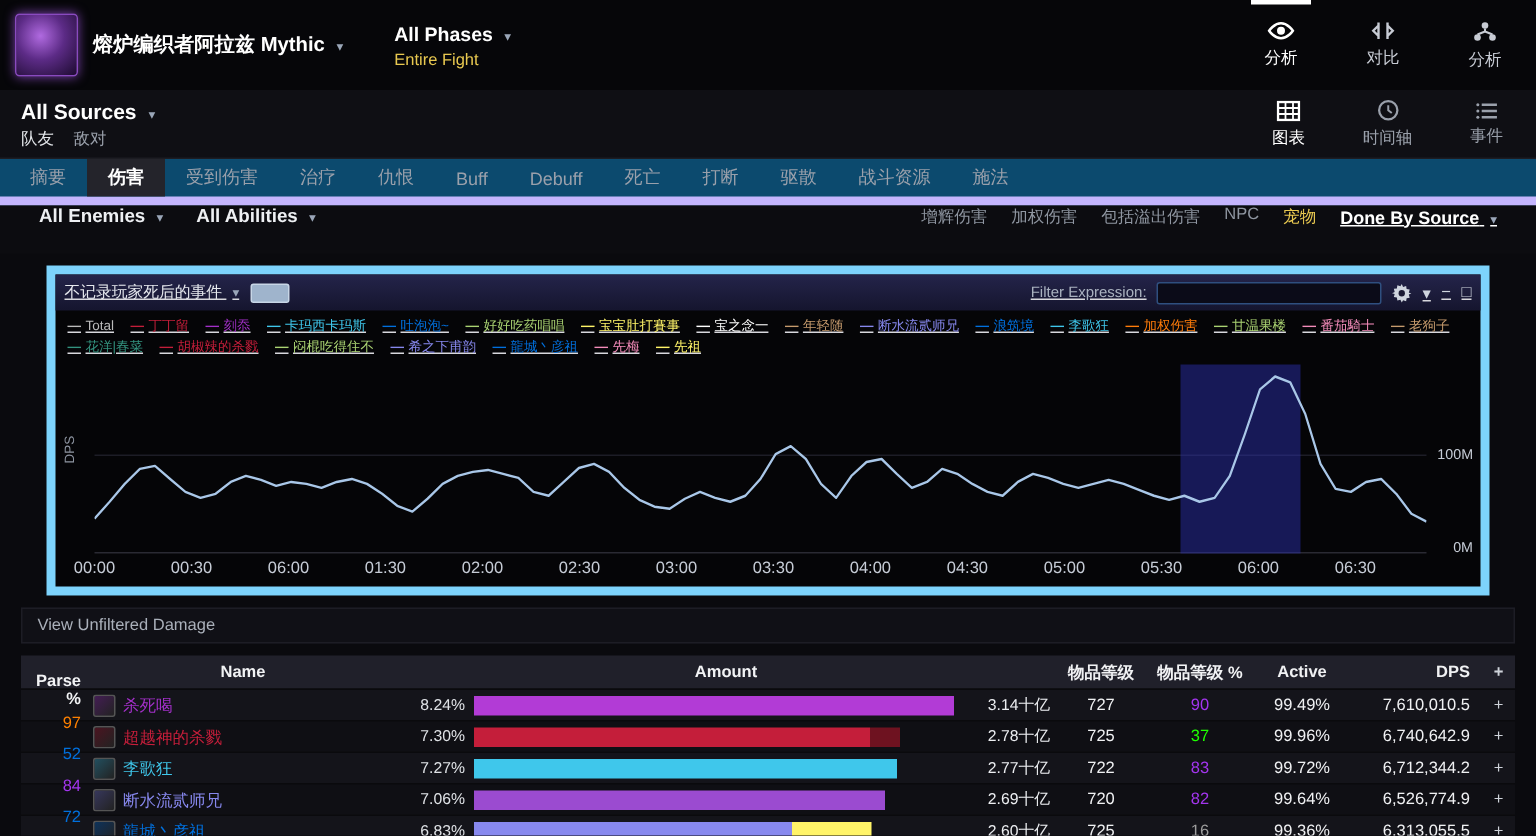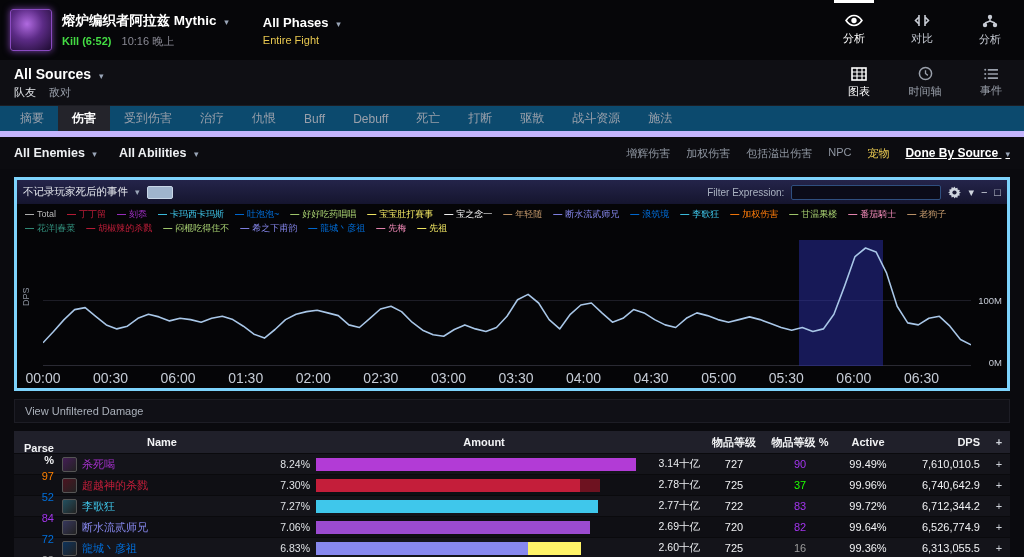--- a/index.html
+++ b/index.html
@@ -115,10 +115,6 @@
       <span>熔炉编织者阿拉兹</span>
       <span>Mythic</span>
       <span class="caret">▾</span>
-    </div>
-    <div class="fight-sub">
-      <span class="kill">Kill (6:52)</span>
-      <span class="time">10:16 晚上</span>
     </div>
   </div>
   <div class="phase-info">

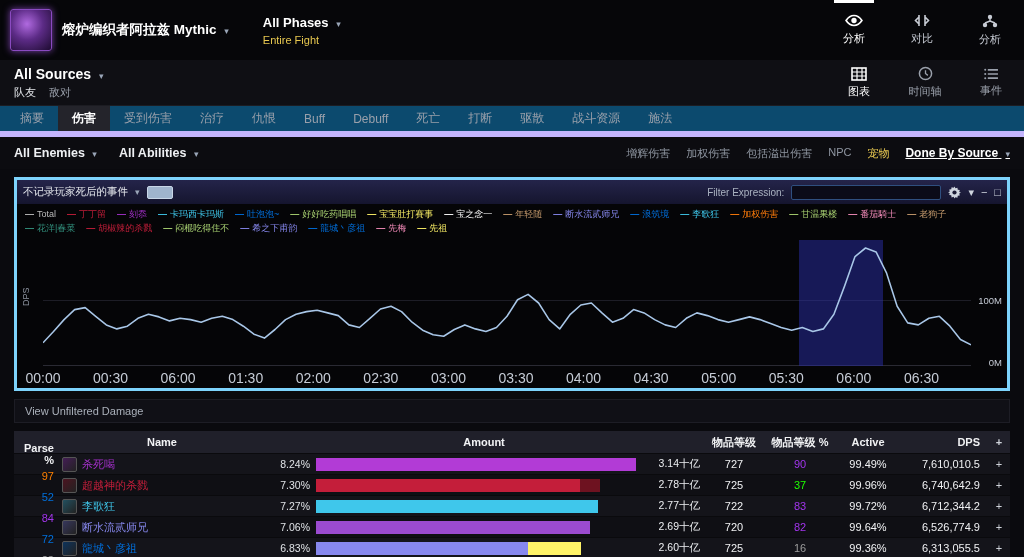--- a/index.html
+++ b/index.html
@@ -44,7 +44,7 @@
   .tab.active { color:#fff; background:#24242b; font-weight:bold; }
 
   
-  .filter-bar { display:flex; align-items:center; height:32px; padding:0 14px; background:#0c0c10; }
+  .filter-bar { display:flex; align-items:flex-start; height:32px; padding:0 26px; background:#0c0c10; }
   .dd { font-size:12.5px; font-weight:bold; color:#eef0f3; margin-right:22px; cursor:pointer; }
   .filter-right { margin-left:auto; display:flex; align-items:center; gap:16px; font-size:11px; }
   .fopt { color:#8f96a1; cursor:pointer; }

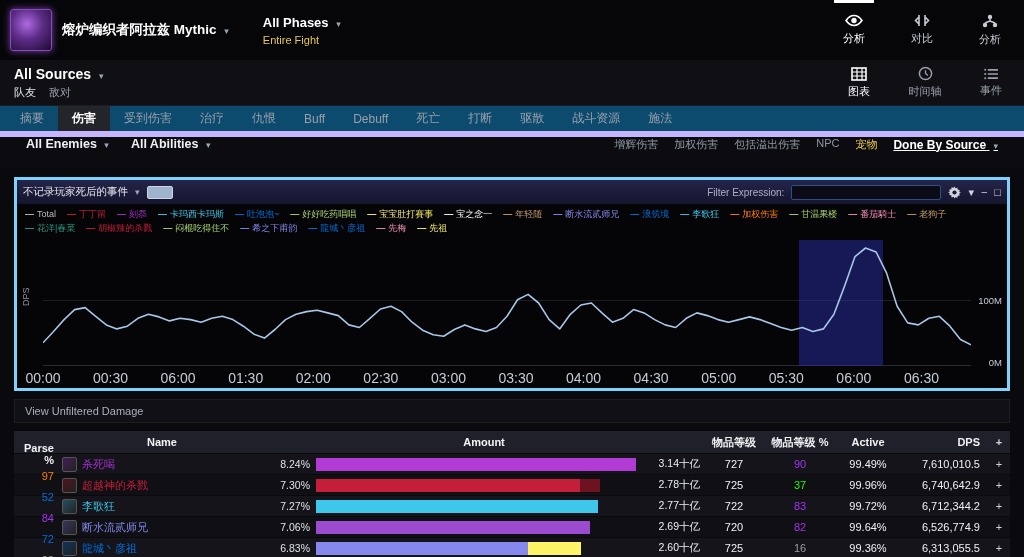--- a/index.html
+++ b/index.html
@@ -52,7 +52,7 @@
   .done-by { color:#fff; font-size:12px; font-weight:bold; text-decoration:underline; cursor:pointer; }
 
   
-  .graph-panel { margin:8px 14px 0; border:3px solid #7dd3fc; background:#050507; }
+  .graph-panel { margin:8px 31px 0; border:6px solid #7dd3fc; background:#050507;text-decoration:underline; }
   .graph-toolbar { height:24px; display:flex; align-items:center; padding:0 6px;
     background:linear-gradient(#24244a,#15152e); font-size:10.5px; color:#e6e9ee; }
   .death-filter { cursor:pointer; }

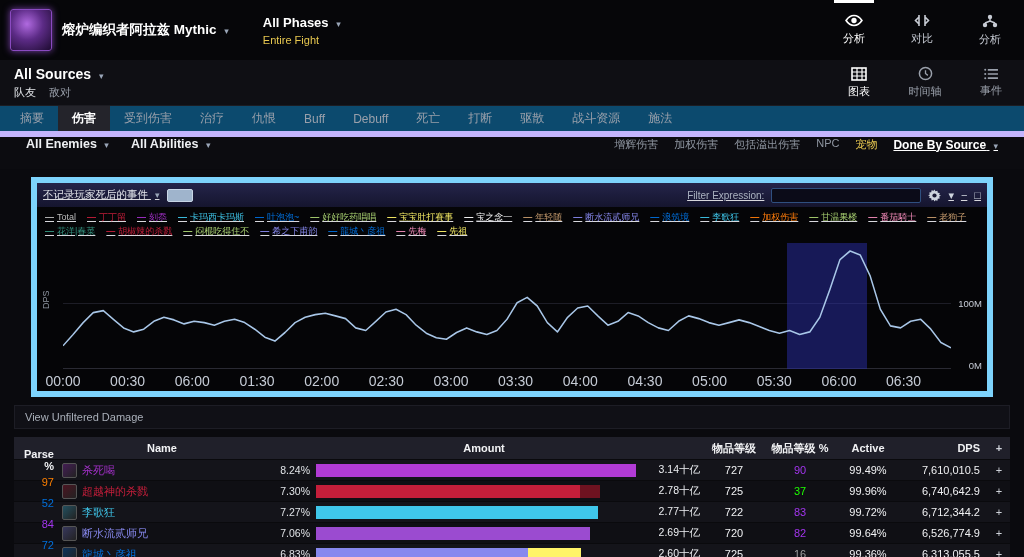--- a/index.html
+++ b/index.html
@@ -74,7 +74,7 @@
     font-size:9px; color:#8d94a0; }
   .yval { position:absolute; right:5px; font-size:9.5px; color:#c6ccd6; }
   .xticks { position:absolute; left:26px; right:36px; bottom:4px; height:14px; }
-  .xtick { position:absolute; transform:translateX(-50%); font-size:14px; color:#c6ccd6; white-space:nowrap; }
+  .xtick { position:absolute; transform:translateX(-50%); font-size:11px; color:#c6ccd6; white-space:nowrap; }
 
   
   .notice { margin:8px 14px 0; background:#101016; border:1px solid #1d1d25; height:24px;

